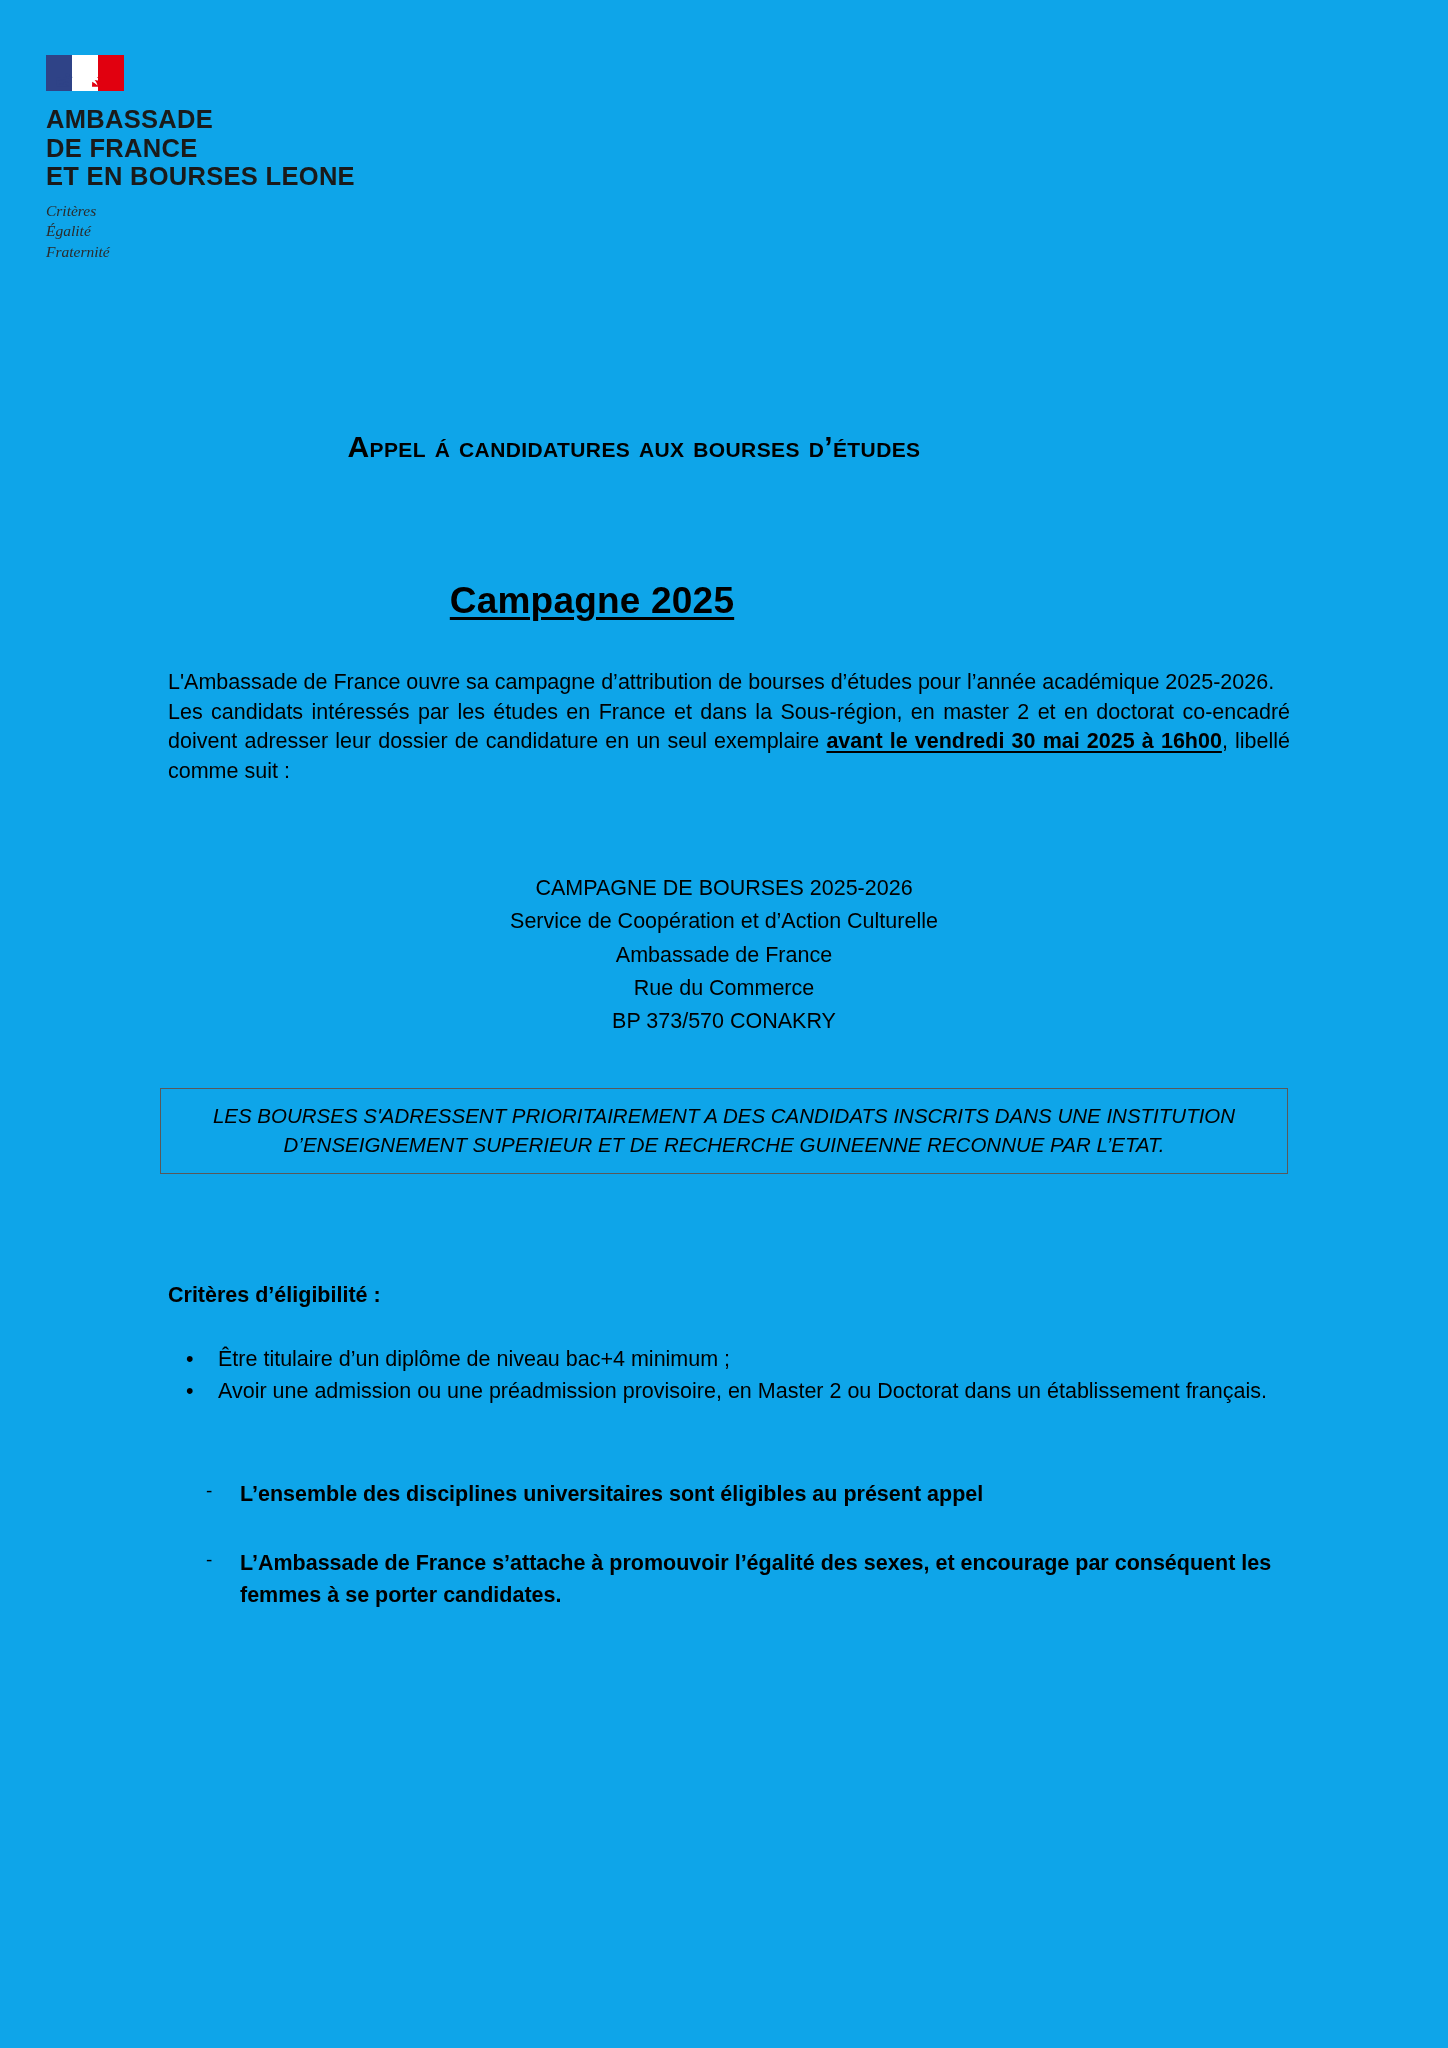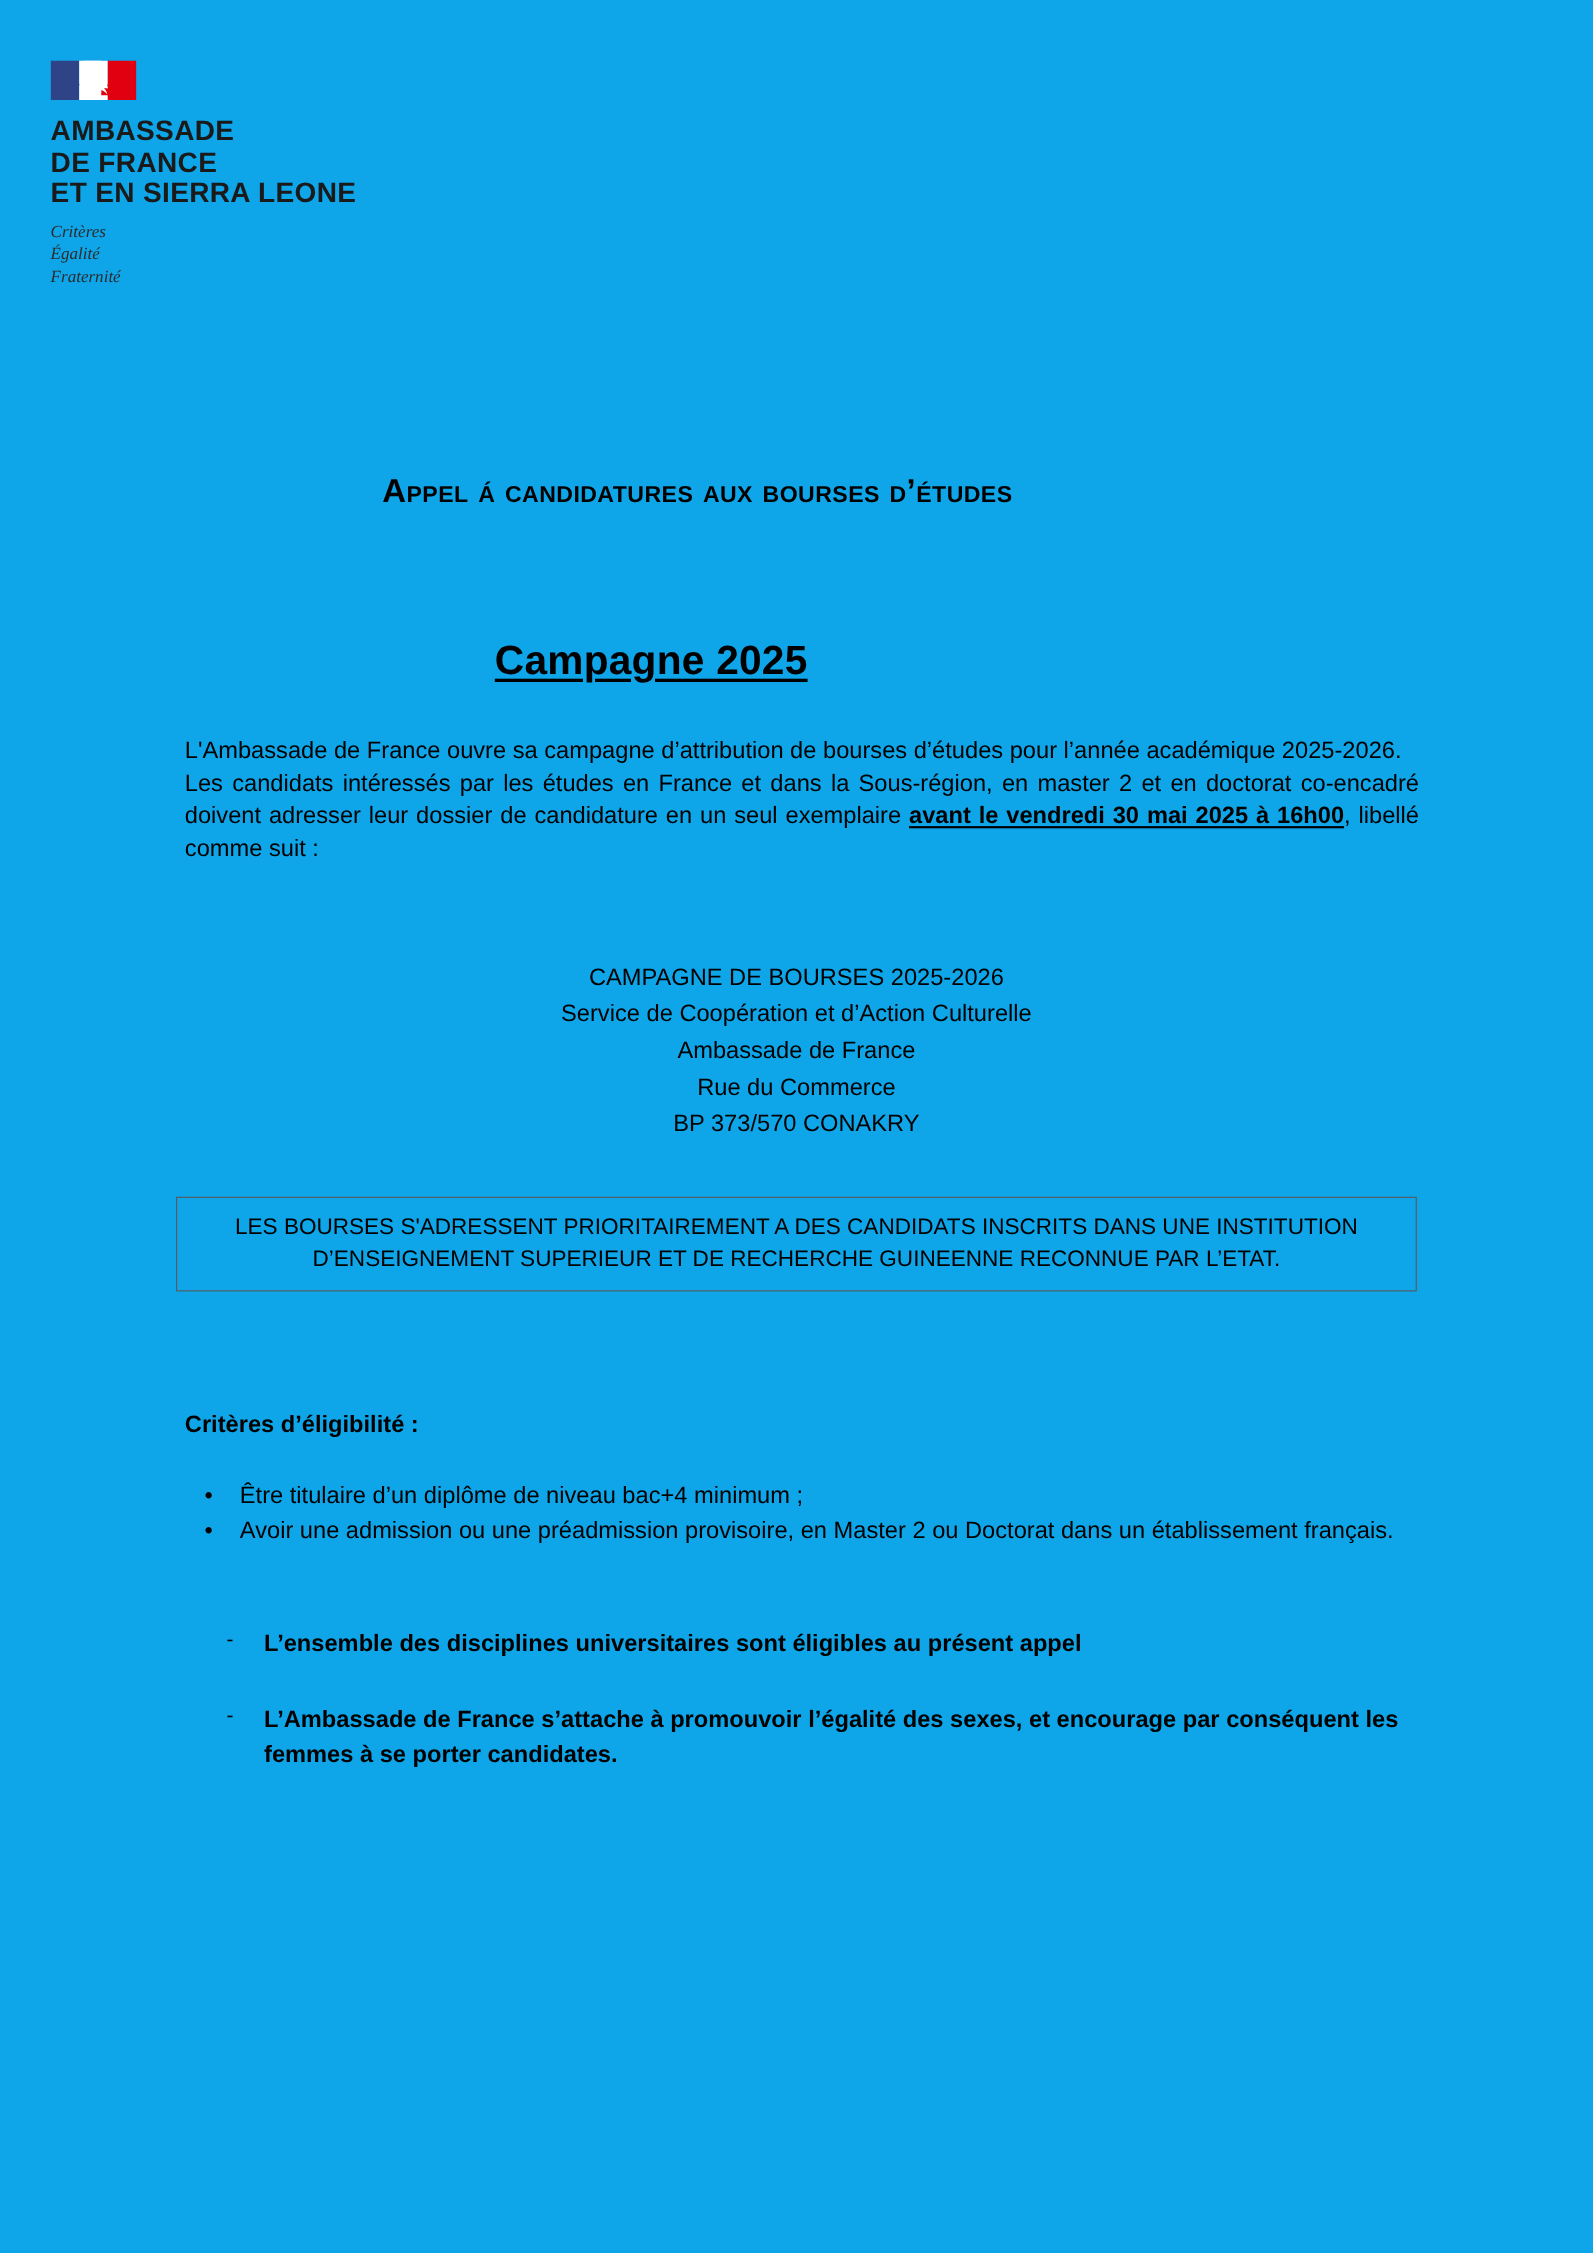--- a/index.html
+++ b/index.html
@@ -228,7 +228,7 @@
     <div class="emb-name">
       <span>AMBASSADE</span>
       <span>DE FRANCE</span>
-      <span>ET EN SIERRA LEONE</span>
+      <span>ET EN BOURSES LEONE</span>
     </div>
 
     <div class="devise">

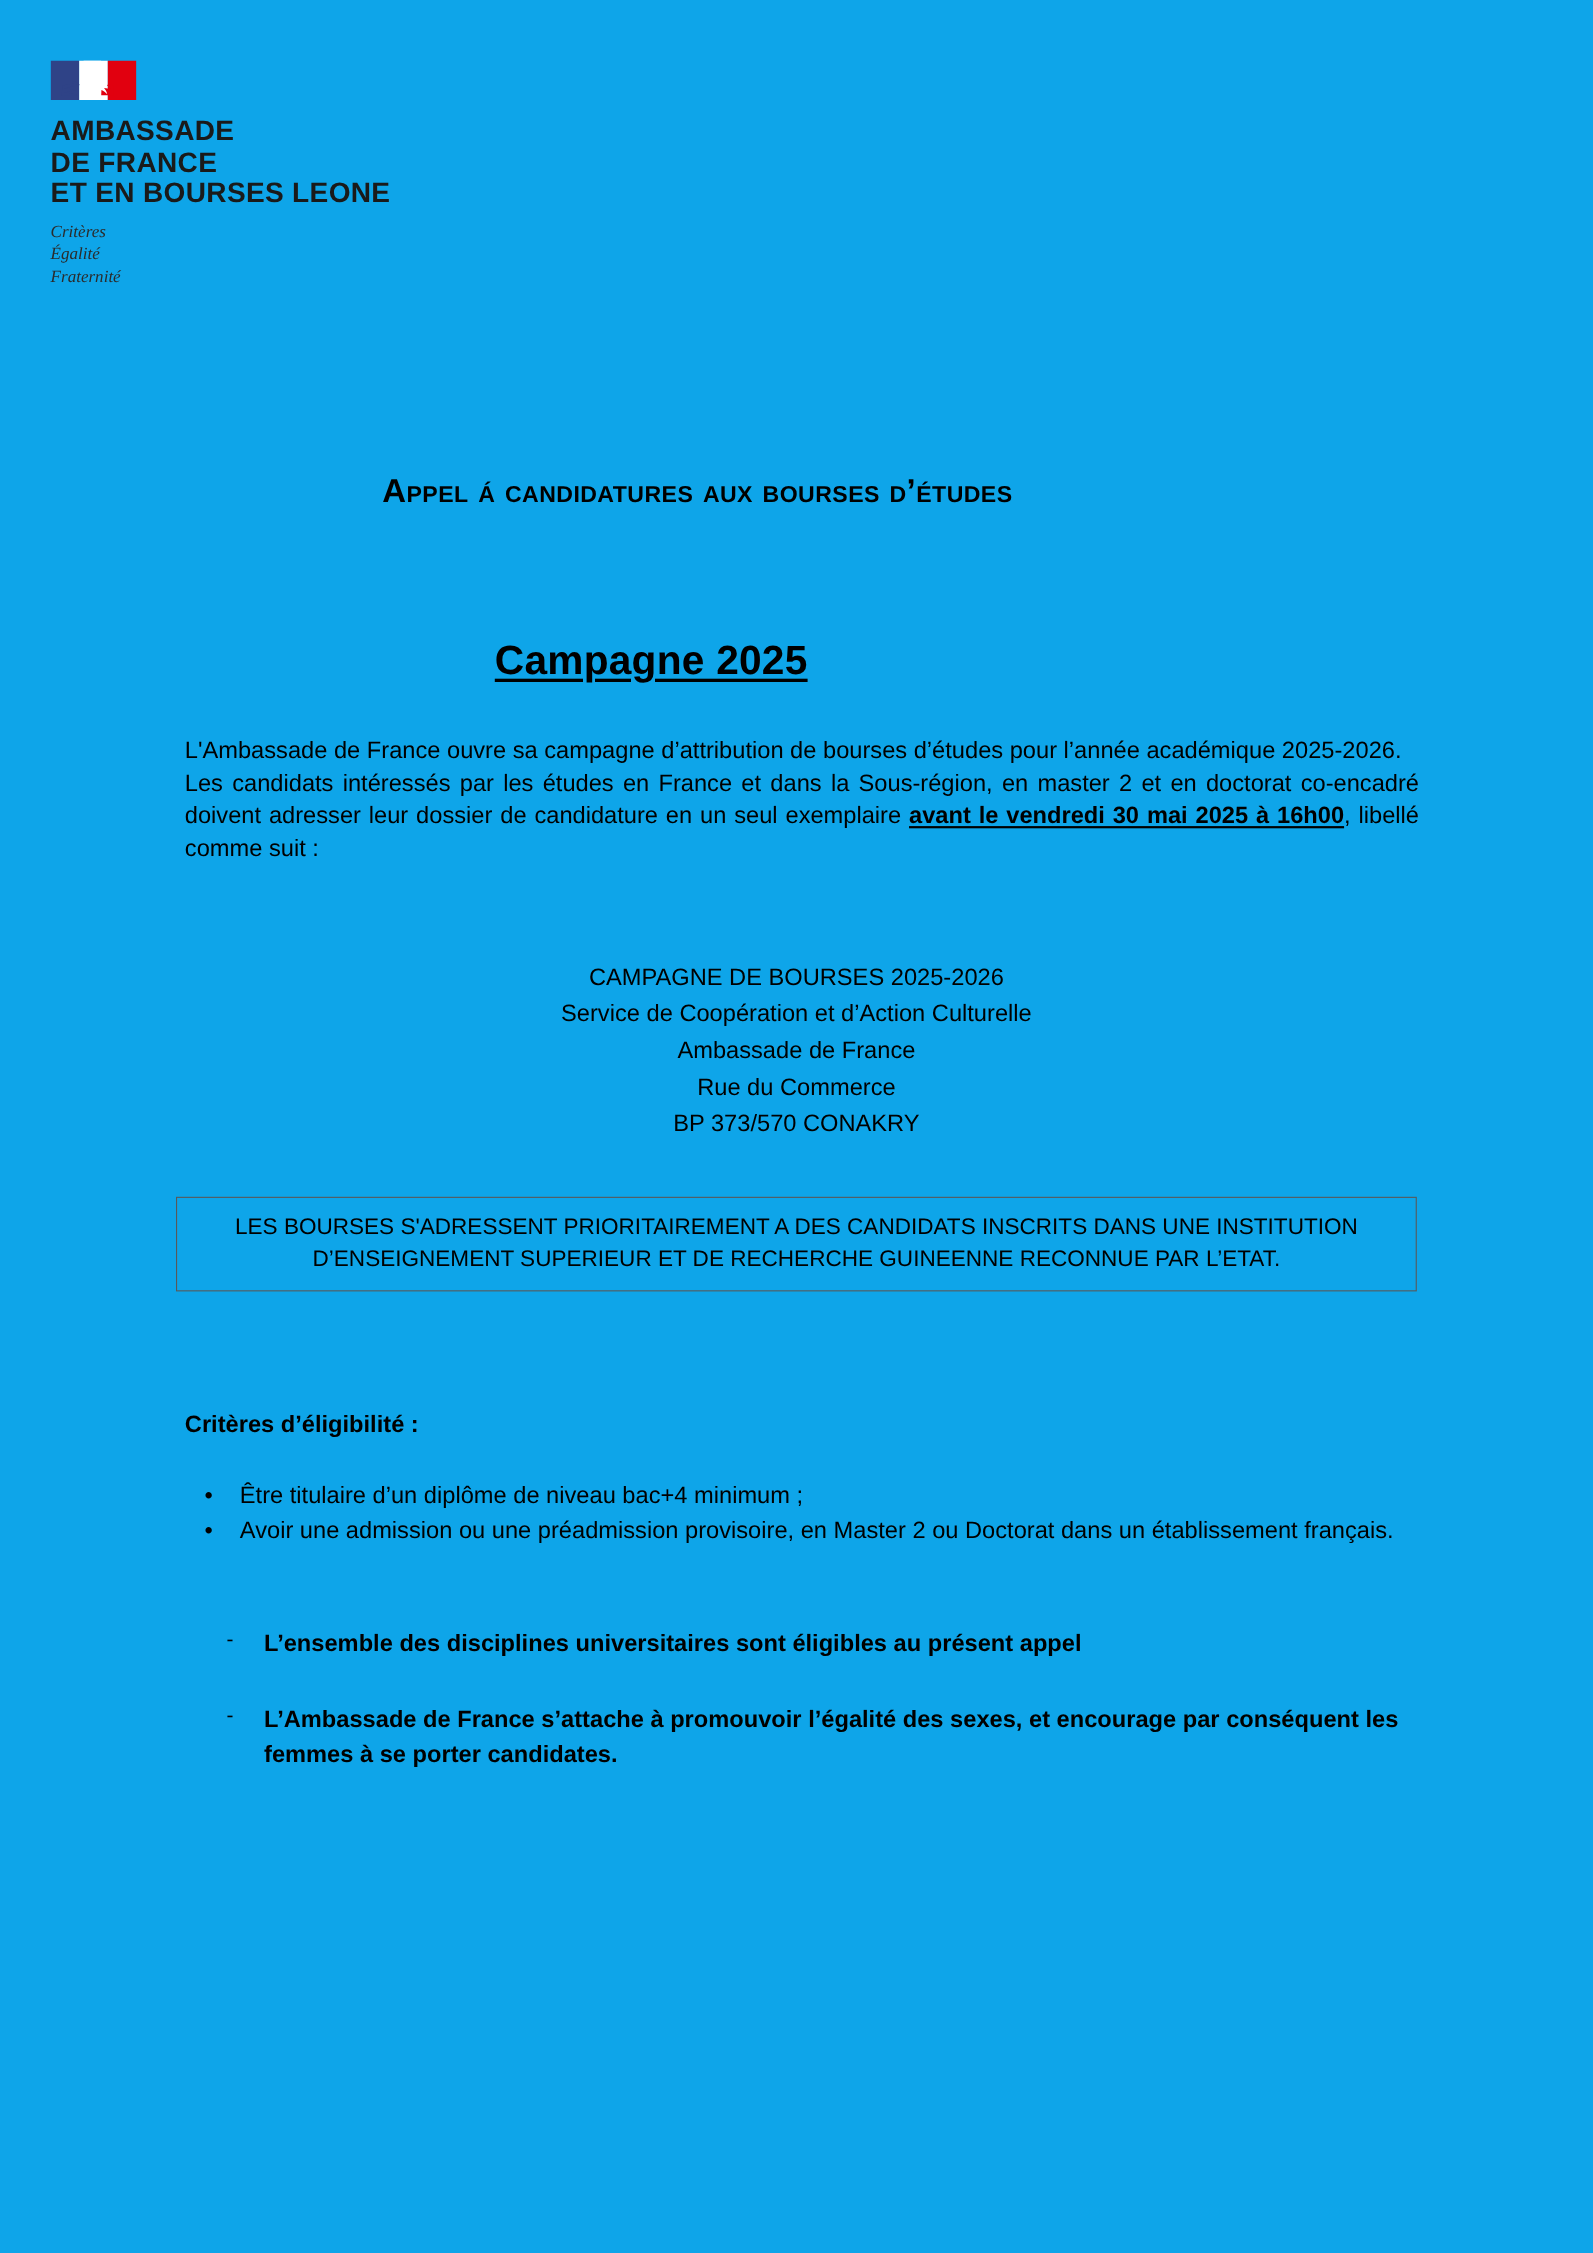--- a/index.html
+++ b/index.html
@@ -140,6 +140,7 @@
     text-align: center;
     font-size: 20.5px;
     line-height: 1.42;
+    font-style: italic;
   }
 
   

